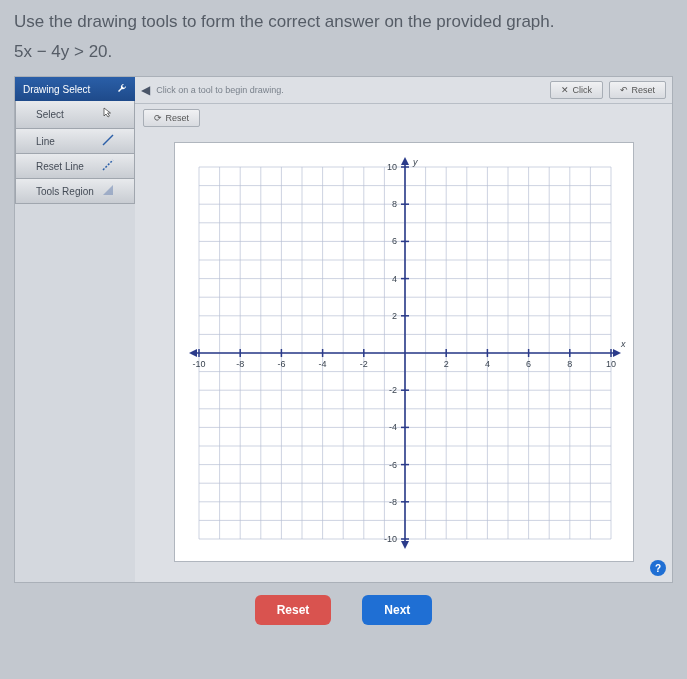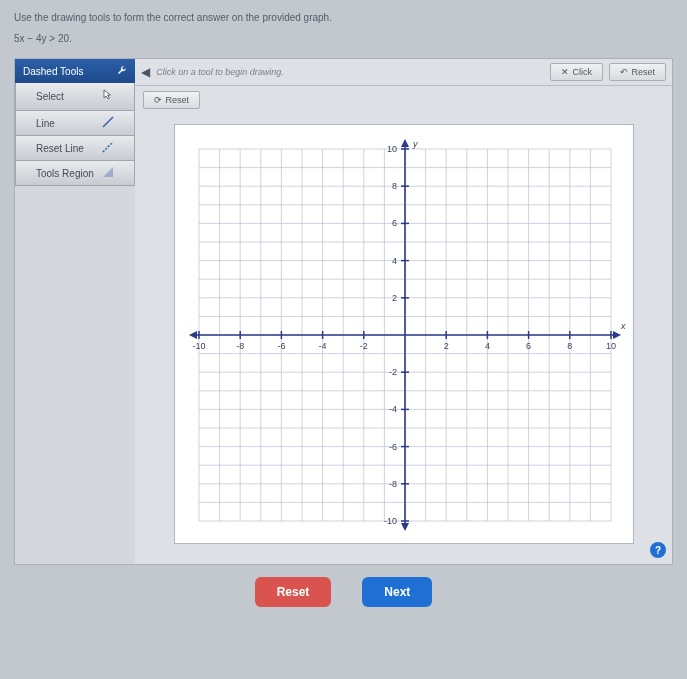--- a/index.html
+++ b/index.html
@@ -4,7 +4,7 @@
 <style>
 * { box-sizing: border-box; margin: 0; padding: 0; }
 body { font-family: Arial, sans-serif; background: #c3c8cf; padding: 12px 14px; color: #4a5568; font-size: 12px; width: 687px; }
-.instructions { margin-bottom: 14px; font-size: 10px; color: #555c66; }
+.instructions { margin-bottom: 14px; font-size: 17px; color: #555c66; }
 .instructions p { margin-bottom: 10px; }
 .workspace { display: flex; background: #d8dce2; border: 1px solid #aab0b8; }
 .toolbar { width: 120px; background: #d4d8de; }

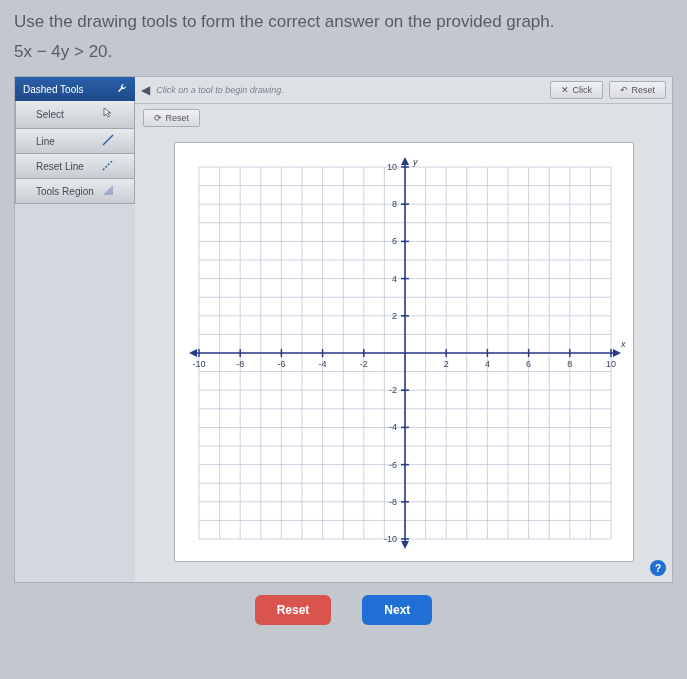--- a/index.html
+++ b/index.html
@@ -39,7 +39,7 @@
 <div class="workspace">
   <div class="toolbar">
     <div class="toolbar-header">
-      <span>Dashed Tools</span>
+      <span>Drawing Select</span>
       <span>
         <svg width="10" height="10" viewBox="0 0 10 10">
             <path d="M7 1a3 3 0 00-3 4L1 8l1 1 3-3a3 3 0 004-3L7 5 5 3l2-2z" fill="#fff"></path>

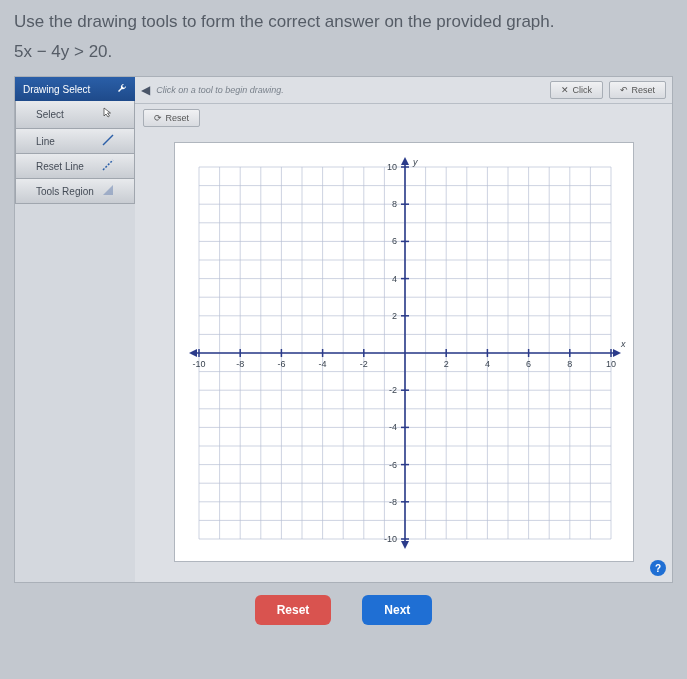--- a/index.html
+++ b/index.html
@@ -13,7 +13,7 @@
 .cursor-hand { font-size: 12px; }
 .canvas-area { flex: 1; background: #dde0e5; position: relative; }
 .canvas-header { display: flex; align-items: center; padding: 4px 6px; gap: 6px; border-bottom: 1px solid #b8bec6; }
-.hint { flex: 1; font-size: 9px; color: #7a828c; font-style: italic; }
+.hint { flex: 1; font-size: 9px; color: #7a828c; }
 .hdr-btn { background: linear-gradient(#f0f1f3, #d8dbe0); border: 1px solid #a8aeb6; padding: 3px 10px; font-size: 9px; border-radius: 2px; display: flex; align-items: center; gap: 4px; cursor: pointer; color: #555; }
 .reset-row { padding: 5px 8px; }
 .graph-wrap { padding: 10px 20px 20px 20px; display: flex; justify-content: center; }

